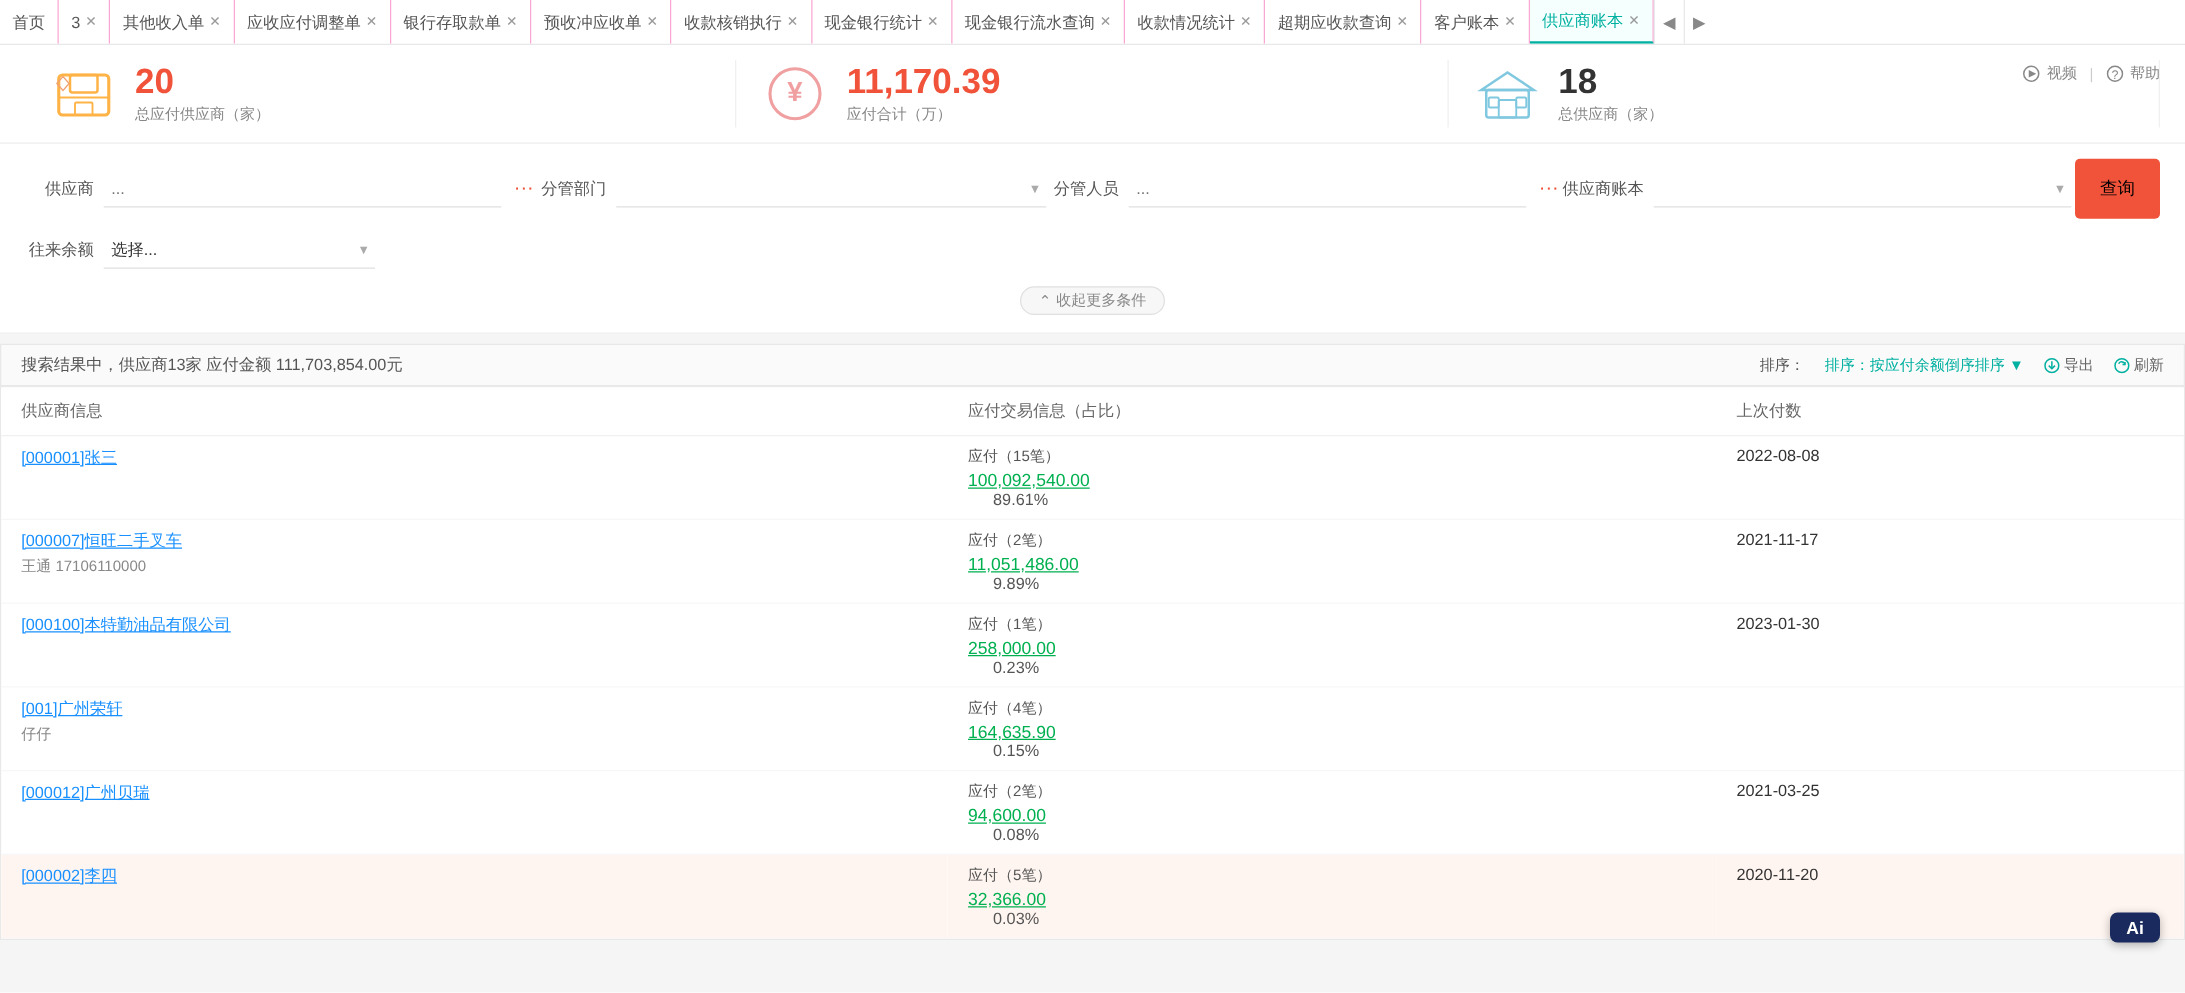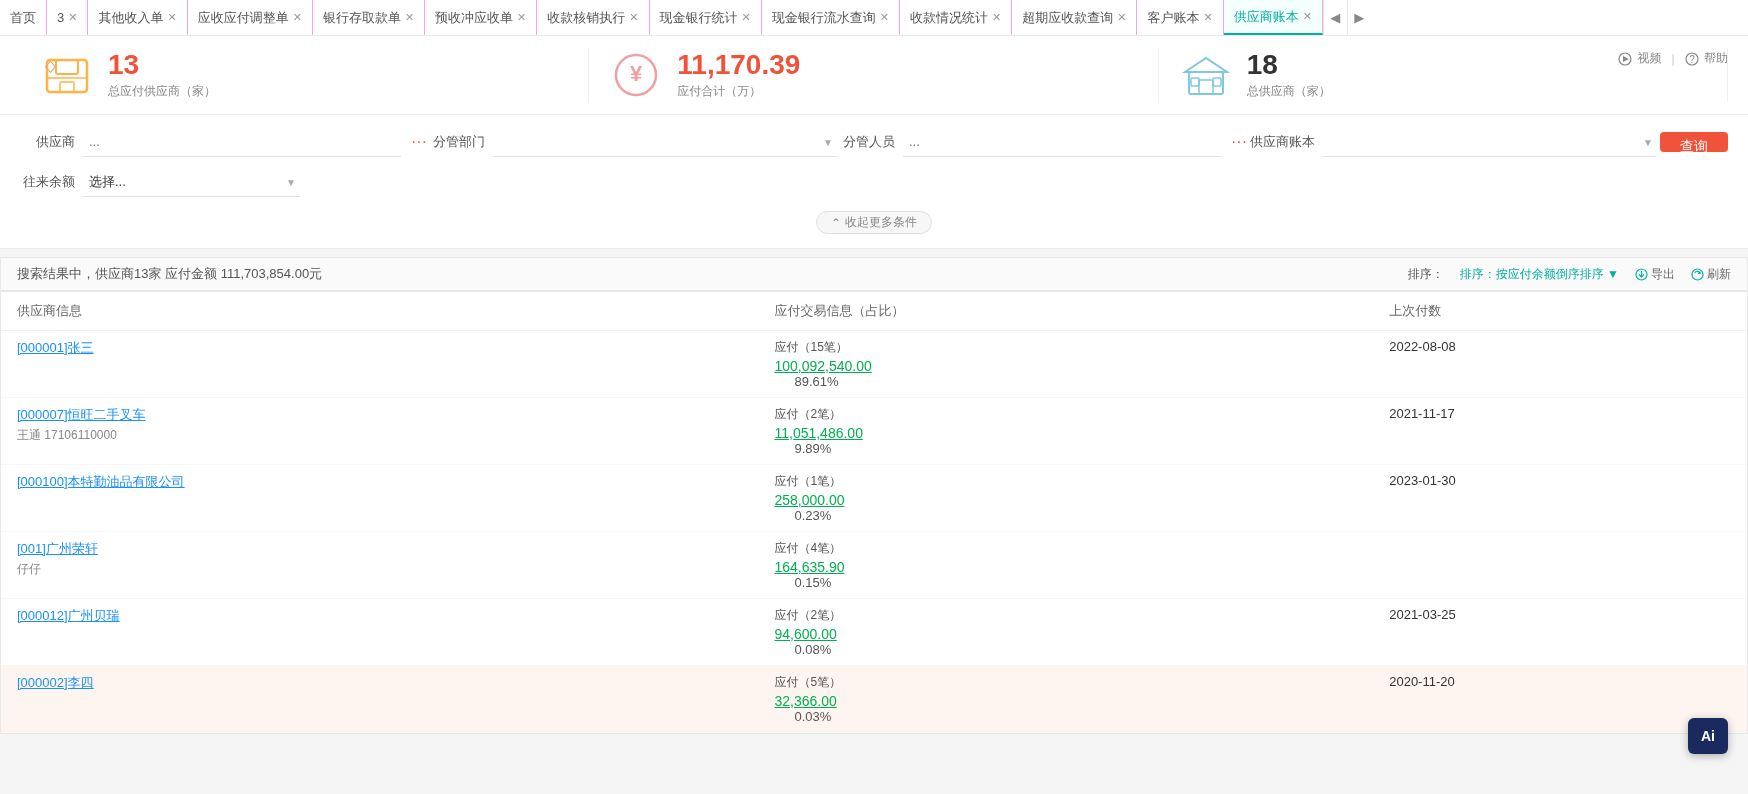--- a/index.html
+++ b/index.html
@@ -301,7 +301,7 @@
       </svg>
     </div>
     <div class="summary-text">
-      <div class="summary-number">13</div>
+      <div class="summary-number">20</div>
       <div class="summary-label">总应付供应商（家）</div>
     </div>
   </div>

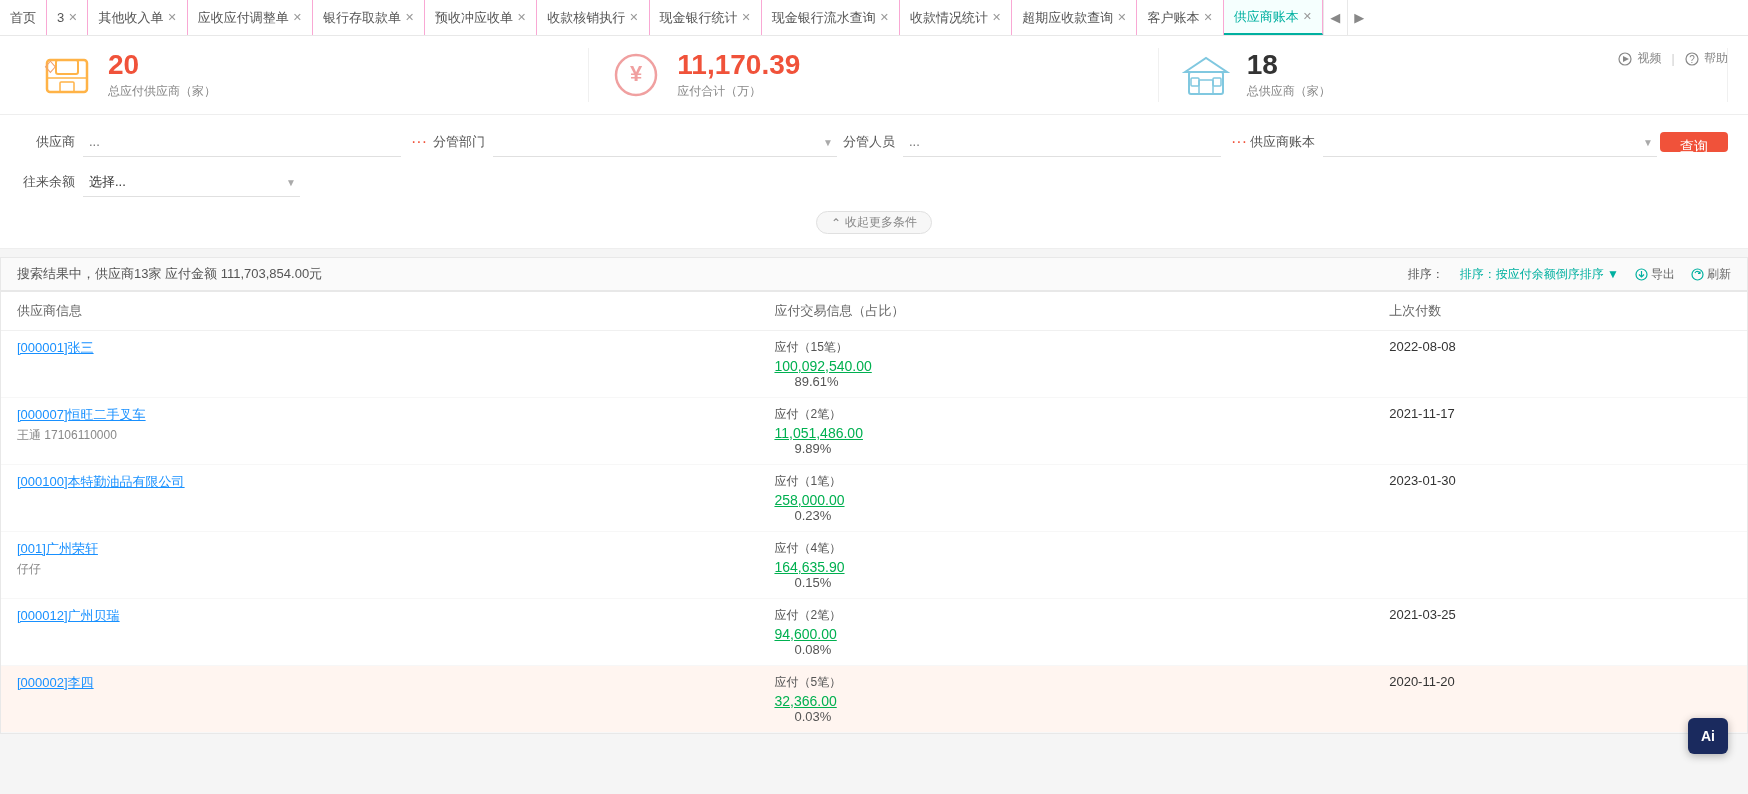--- a/index.html
+++ b/index.html
@@ -138,13 +138,13 @@
     .filter-dots { color: #f0523a; font-size: 16px; cursor: pointer; margin-left: 2px; }
     .btn-query {
       background: #f0523a;
-      color: #ffffff;
+      color: #000000;
       border: none;
       border-radius: 4px;
       padding: 6px 20px;
       font-size: 14px;
       cursor: pointer;
-      height: 20px;
+      height: 48px;
       margin-left: auto;
     }
 

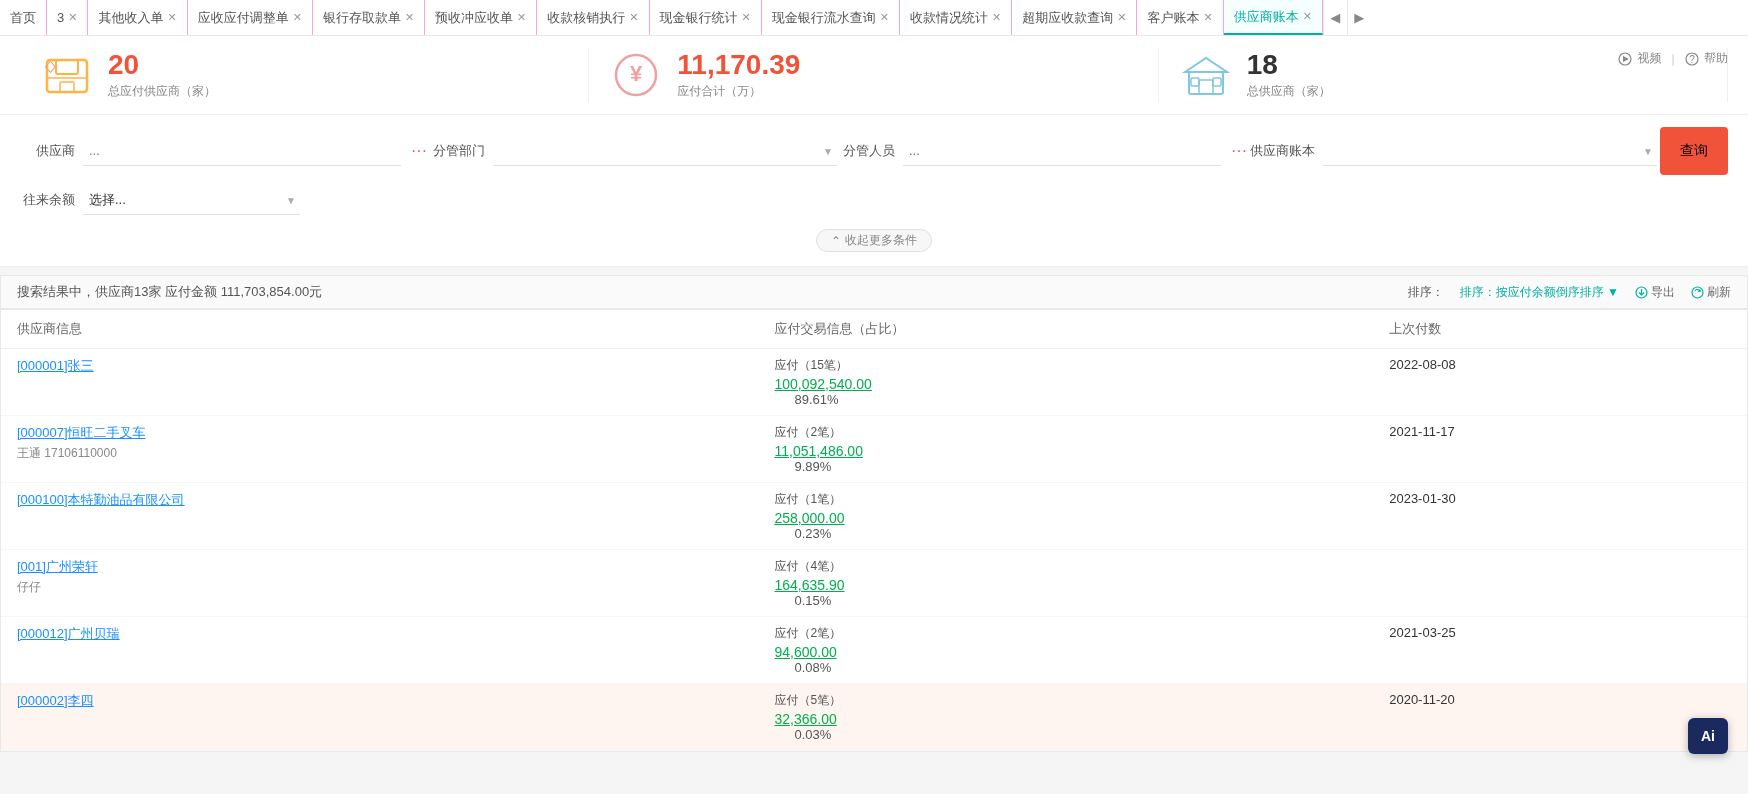--- a/index.html
+++ b/index.html
@@ -483,7 +483,7 @@
   </table>
 </div>
 
-<div style="position:fixed;bottom:40px;right:20px;background:#1a2a5e;color:#fff;width:40px;height:36px;border-radius:6px;display:flex;align-items:center;justify-content:center;font-size:14px;font-weight:bold;cursor:pointer;box-shadow:0 2px 8px rgba(0,0,0,0.3);">
+<div style="position:fixed;bottom:40px;right:20px;background:#1a2a5e;color:#fff;width:40px;height:24px;border-radius:6px;display:flex;align-items:center;justify-content:center;font-size:14px;font-weight:bold;cursor:pointer;box-shadow:0 2px 8px rgba(0,0,0,0.3);">
   <span>Ai</span>
 </div>
 

